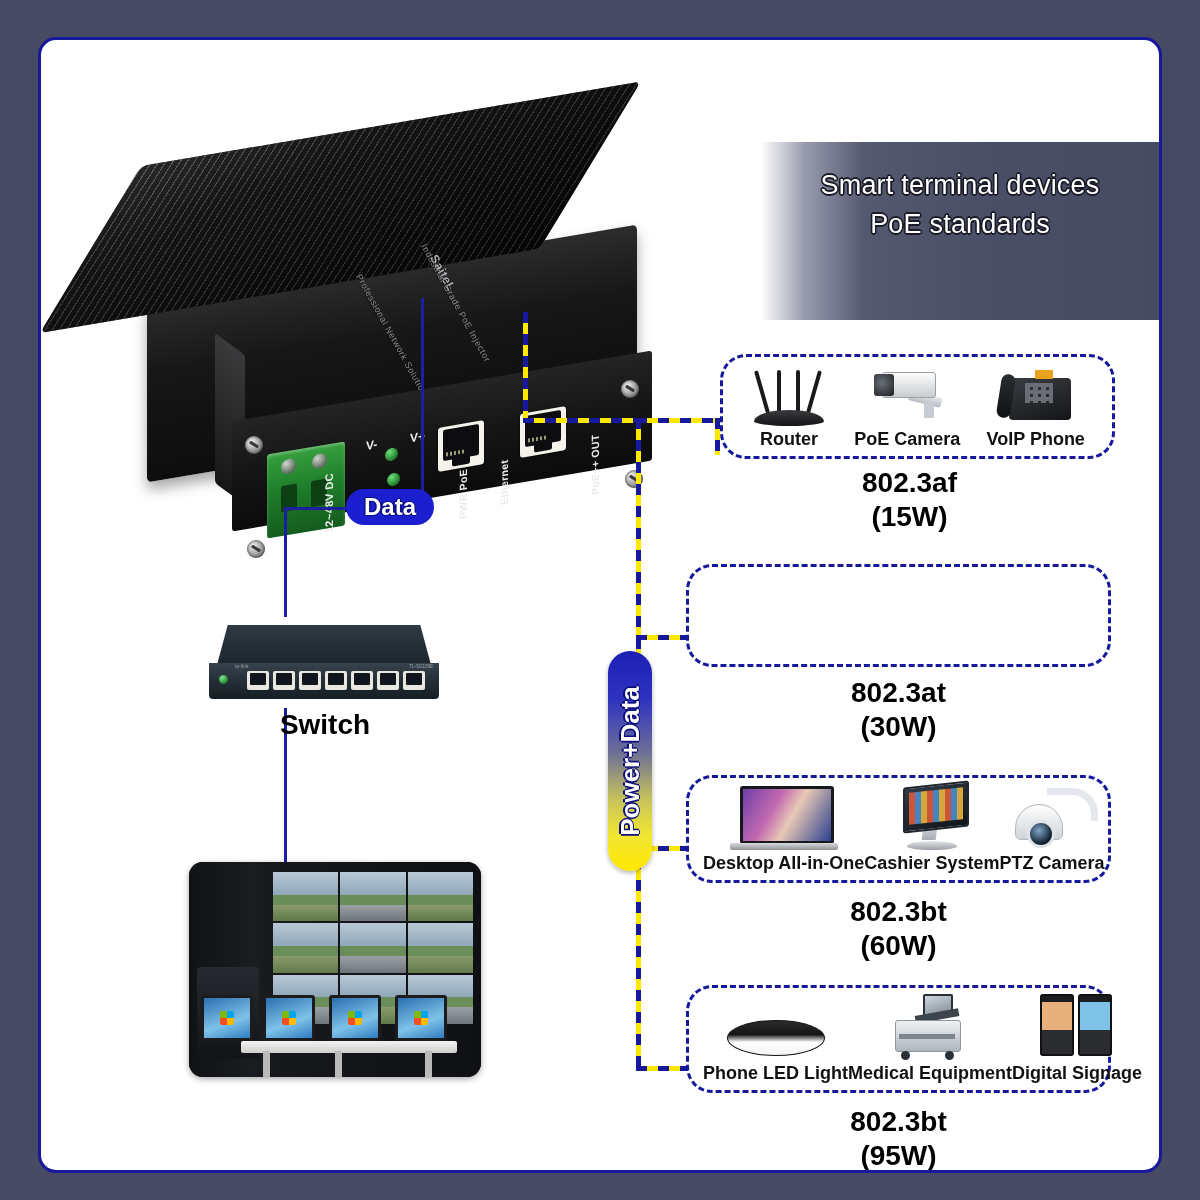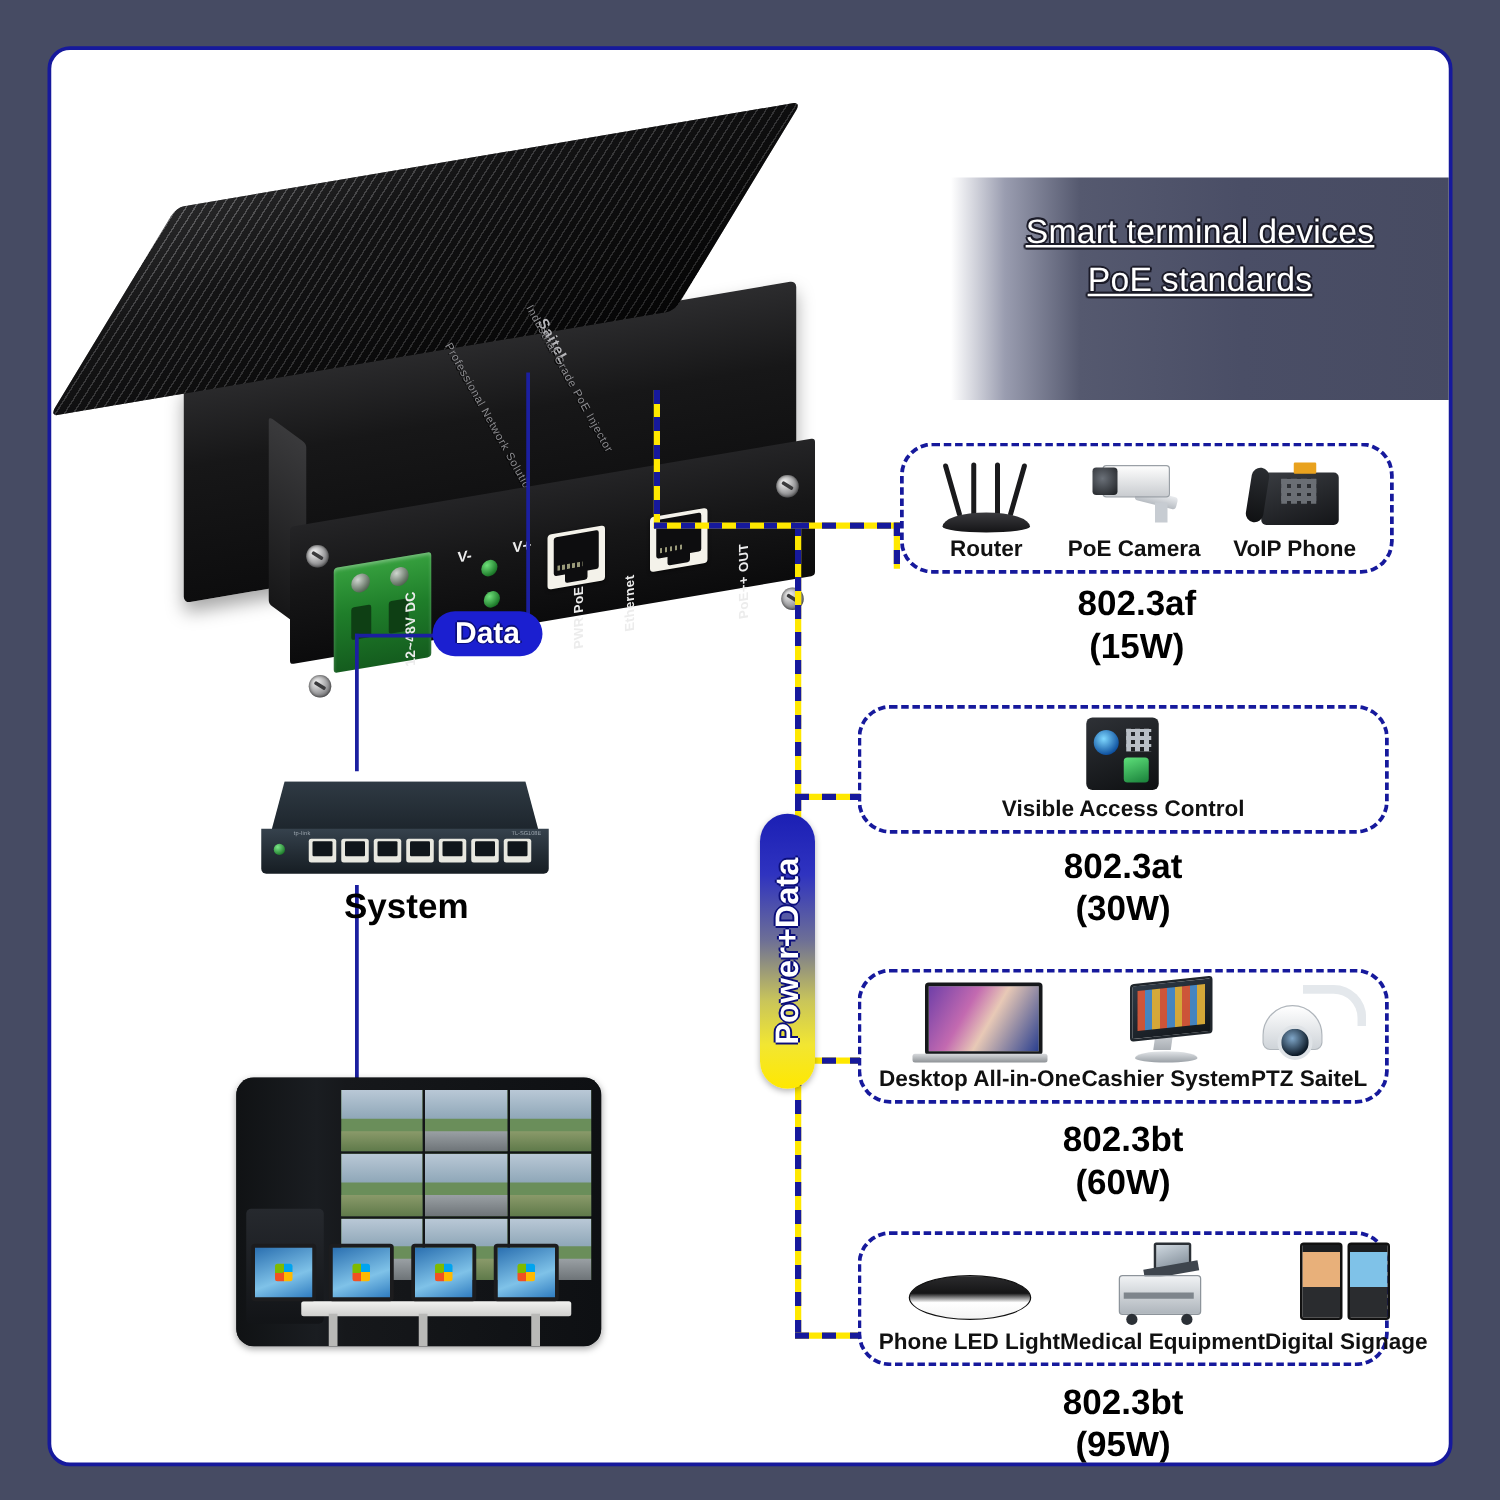--- a/index.html
+++ b/index.html
@@ -31,7 +31,6 @@
     text-shadow:
        1.6px 0 0 #1b1b28,-1.6px 0 0 #1b1b28,0 1.6px 0 #1b1b28,0 -1.6px 0 #1b1b28,
        1.2px 1.2px 0 #1b1b28,-1.2px 1.2px 0 #1b1b28,1.2px -1.2px 0 #1b1b28,-1.2px -1.2px 0 #1b1b28;
-    text-decoration: underline;
   }
 
   

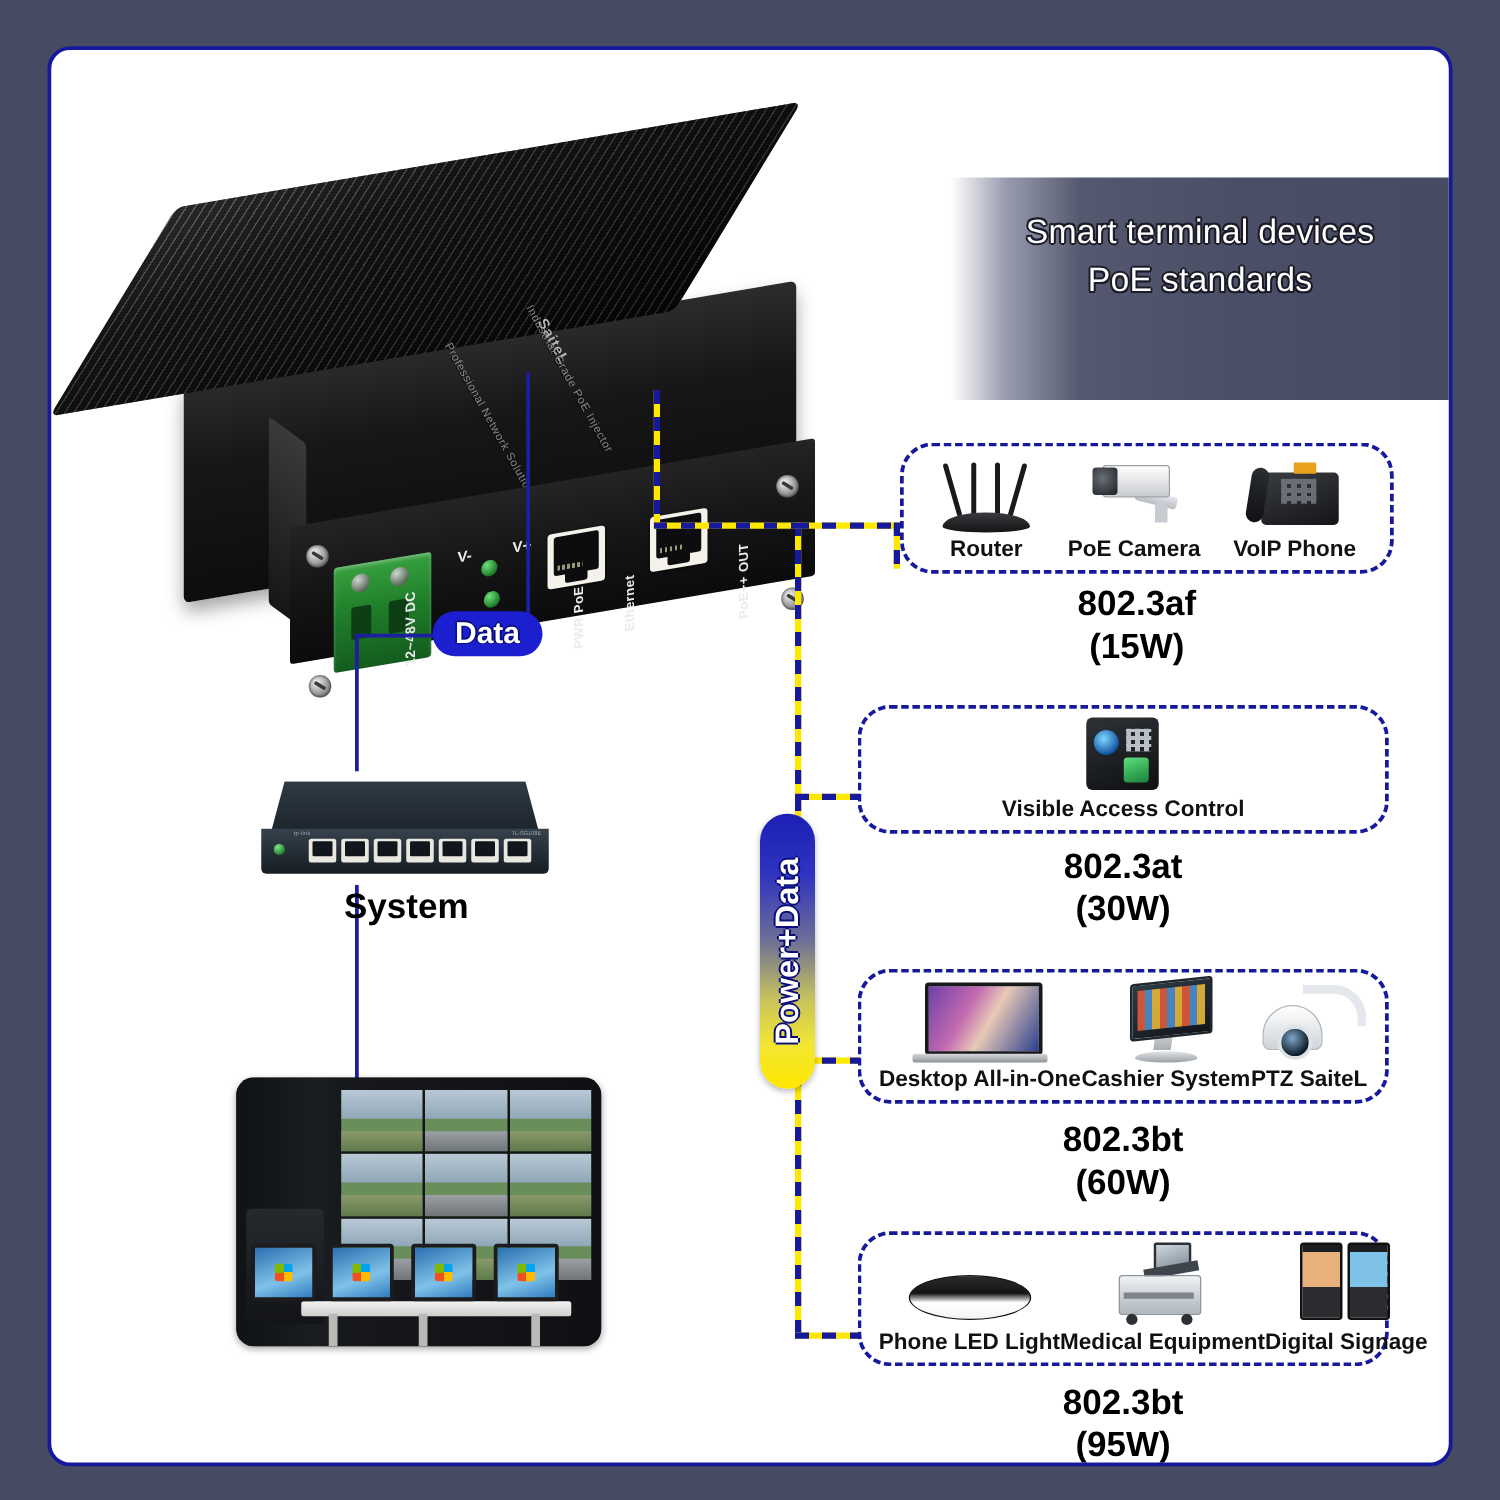--- a/index.html
+++ b/index.html
@@ -468,17 +468,6 @@
 
     <div class="group" style="left:645px;top:524px;width:425px;height:103px;">
       <div class="grow">
-        <div class="gitem">
-          <div class="gicon">
-            <div class="ic-acc">
-                <div class="b"></div>
-                <div class="blue"></div>
-                <div class="kp"></div>
-                <div class="fp"></div>
-              </div>
-          </div>
-          <div class="glabel">Visible Access Control</div>
-        </div>
       </div>
     </div>
     <div class="std" style="left:645px;top:636px;width:425px;">

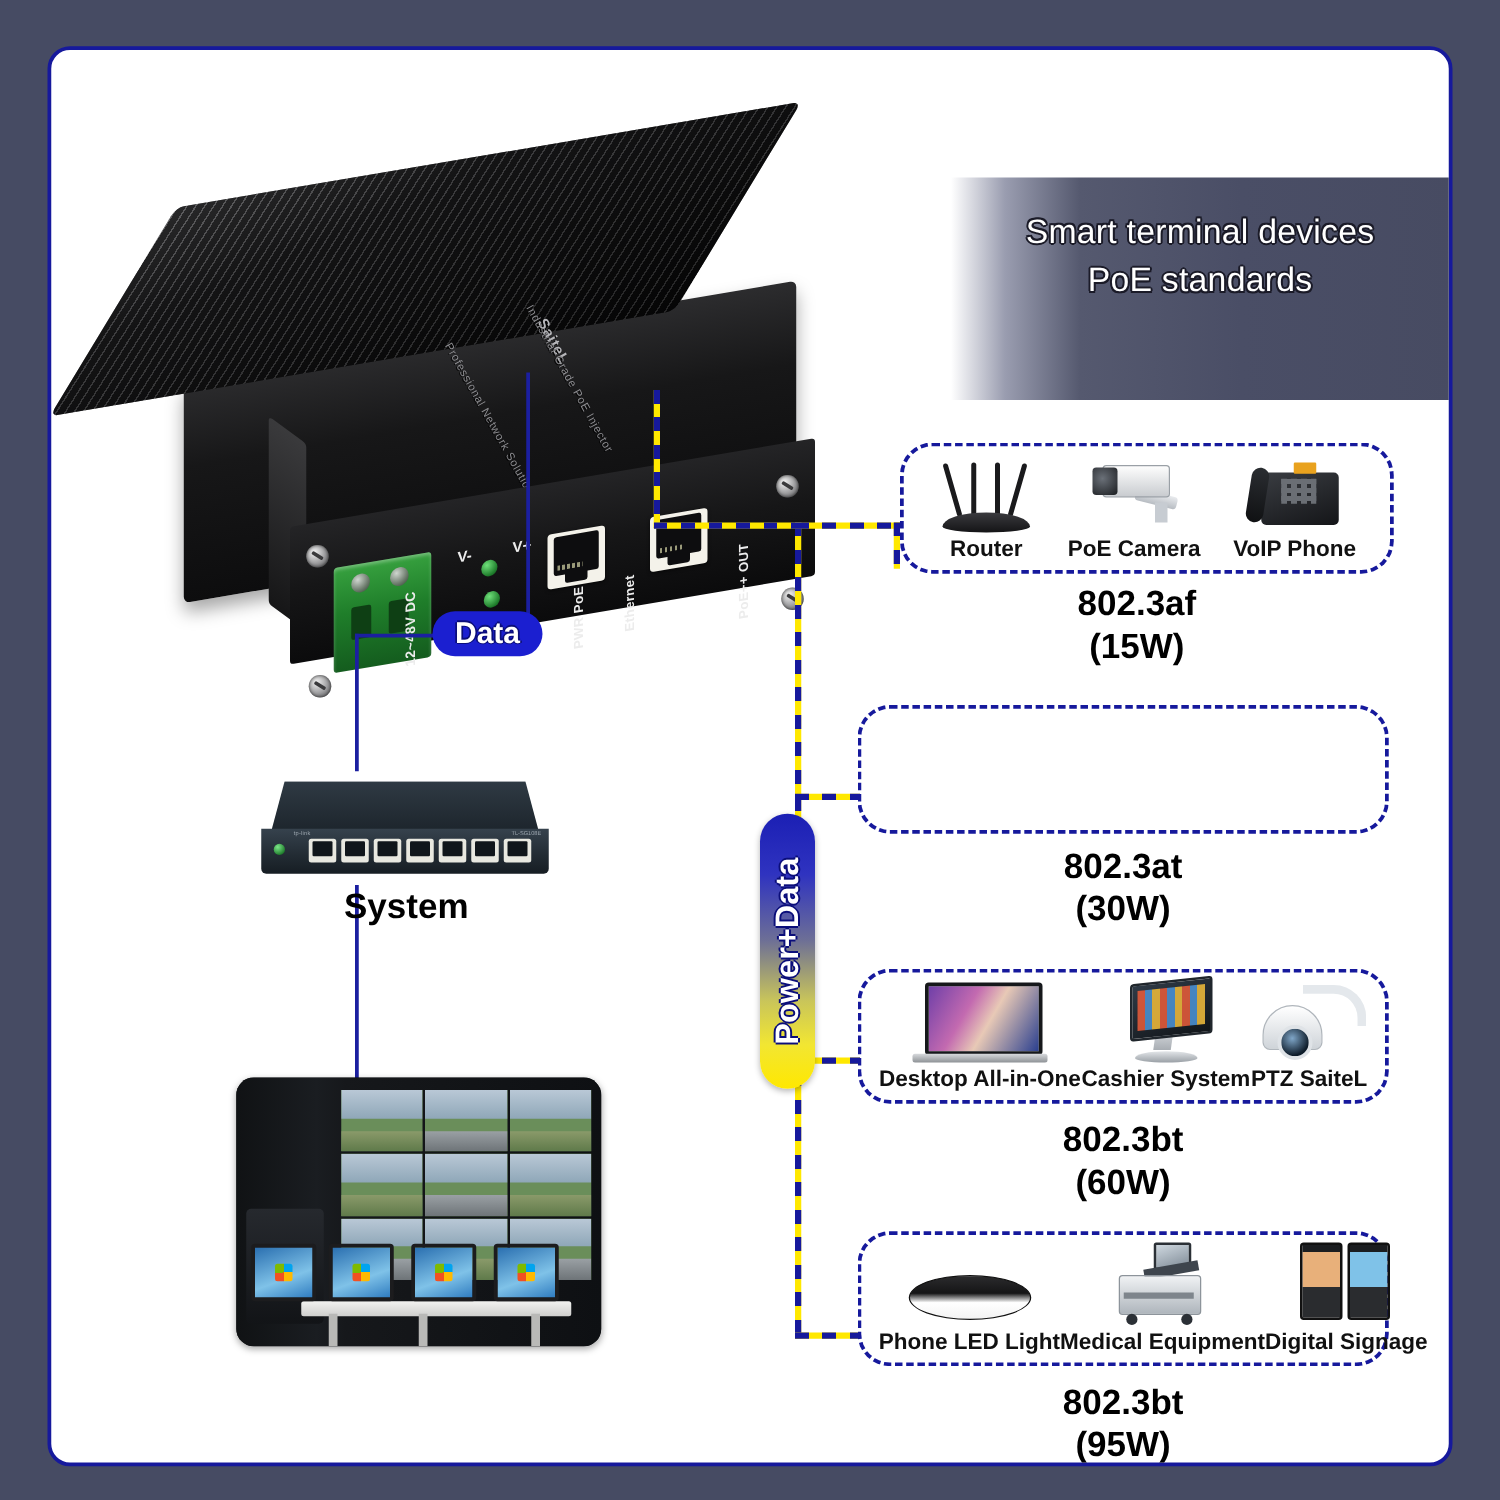--- a/index.html
+++ b/index.html
@@ -394,7 +394,7 @@
           </div>
         <div class="sw-port" style="left:220px;width:0;"></div>
       </div>
-      <div class="caption" style="top:84px;">System</div>
+      <div class="caption" style="top:84px;">Switch</div>
     </div>
 
     <div class="surv-wrap">

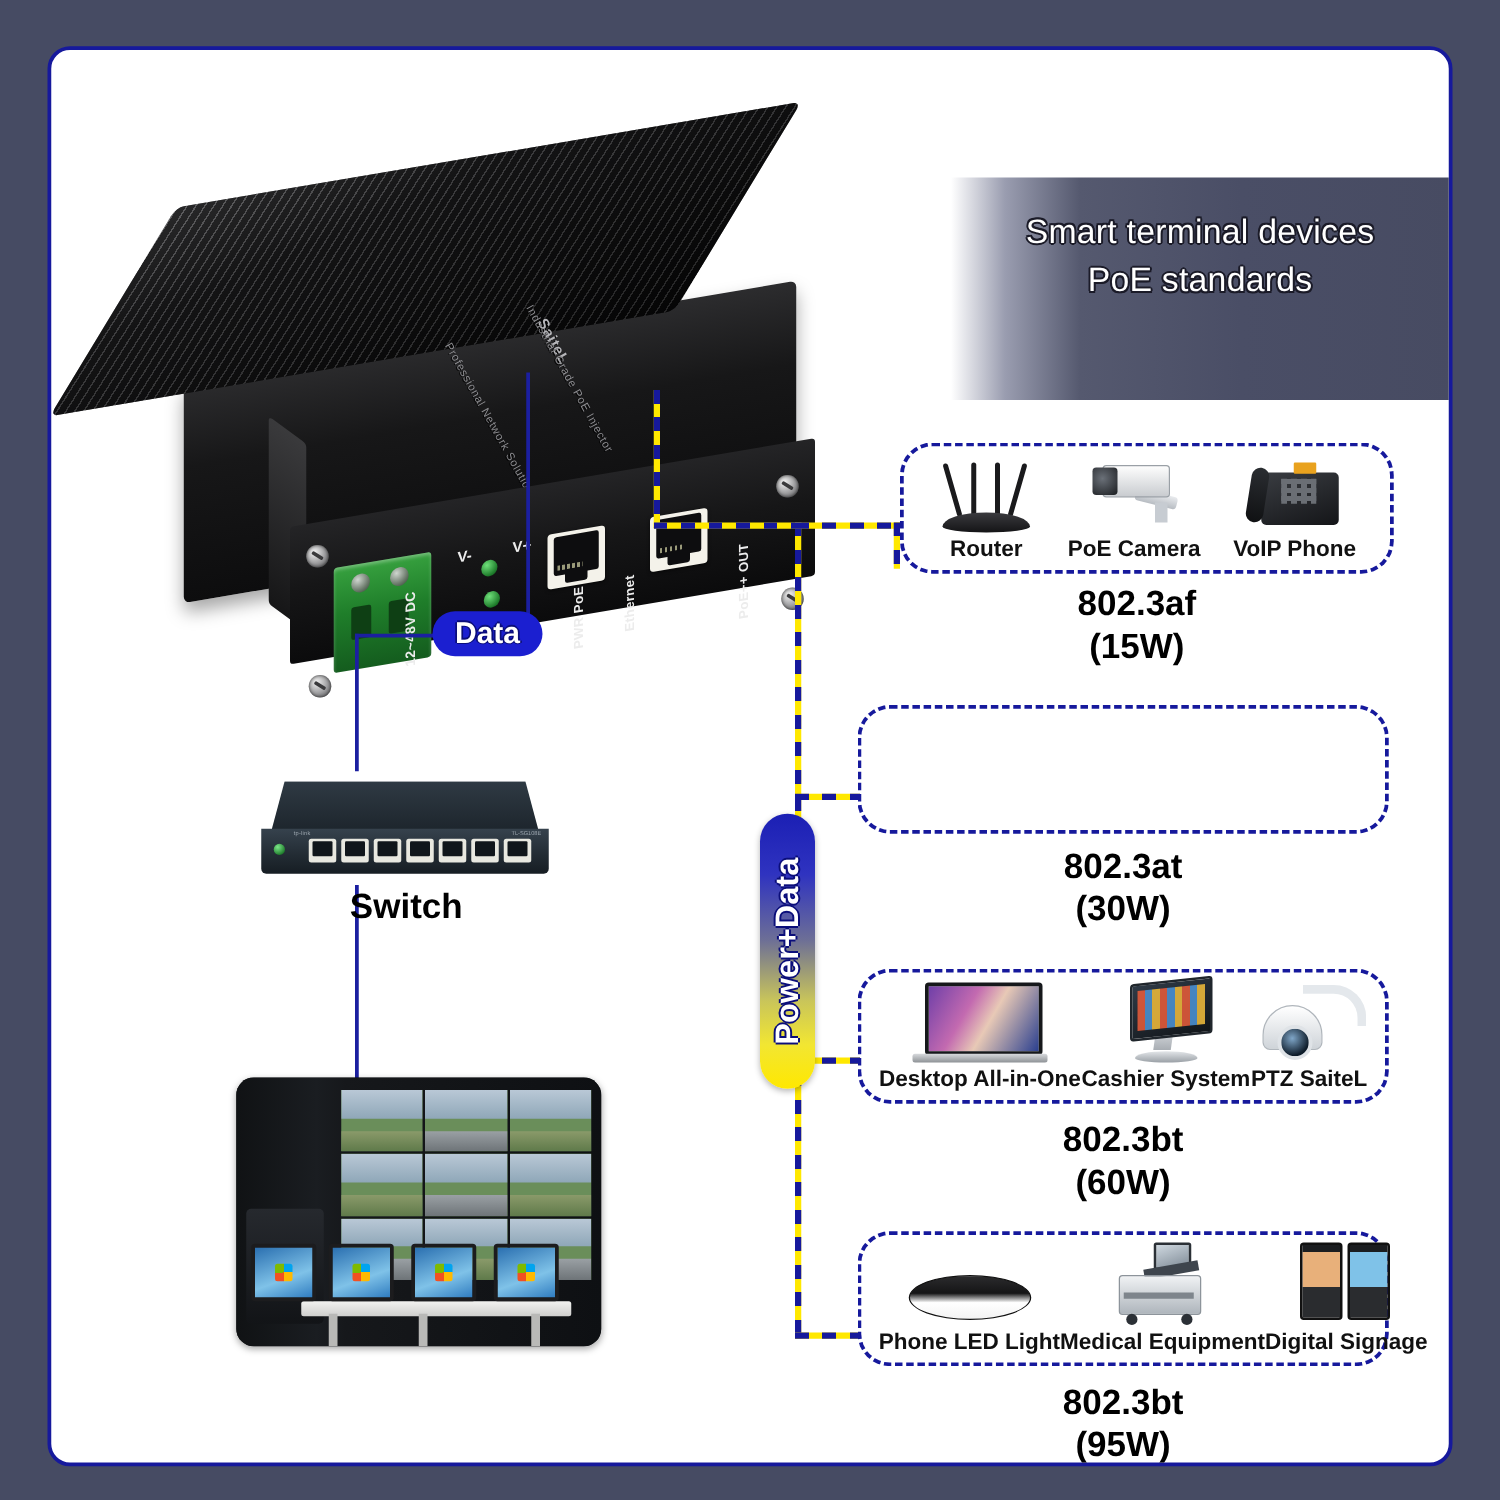--- a/index.html
+++ b/index.html
@@ -506,7 +506,7 @@
                 <div class="lens"></div>
               </div>
           </div>
-          <div class="glabel">PTZ SaiteL</div>
+          <div class="glabel">PTZ Camera</div>
         </div>
       </div>
     </div>

